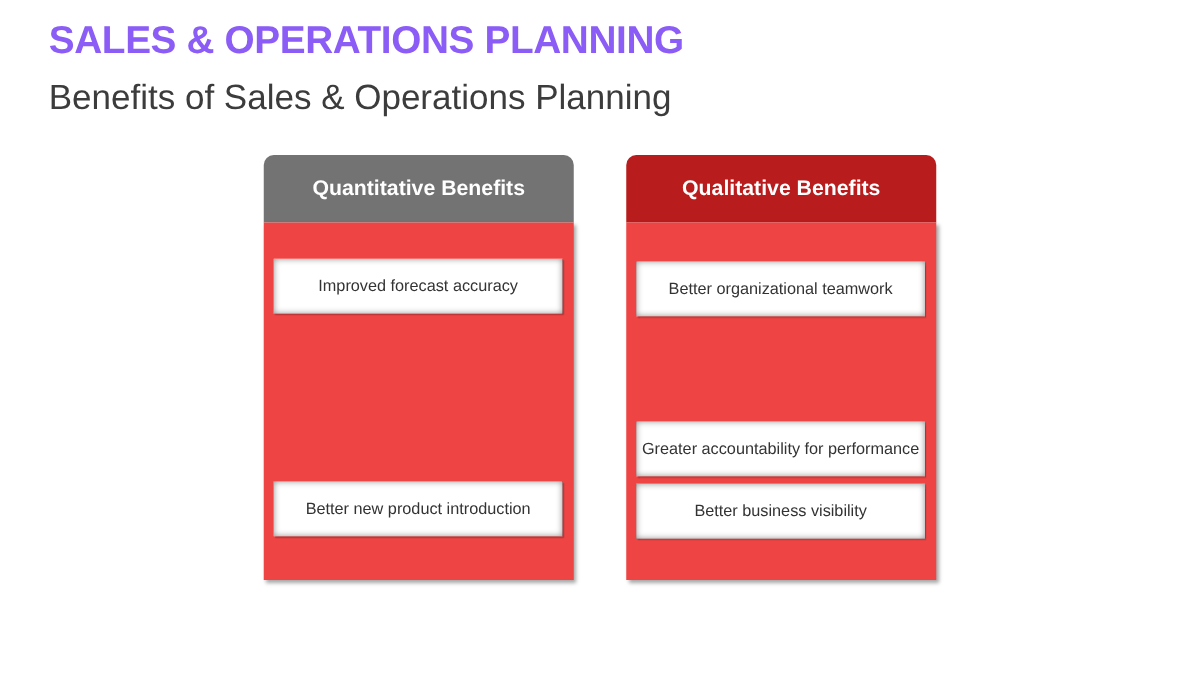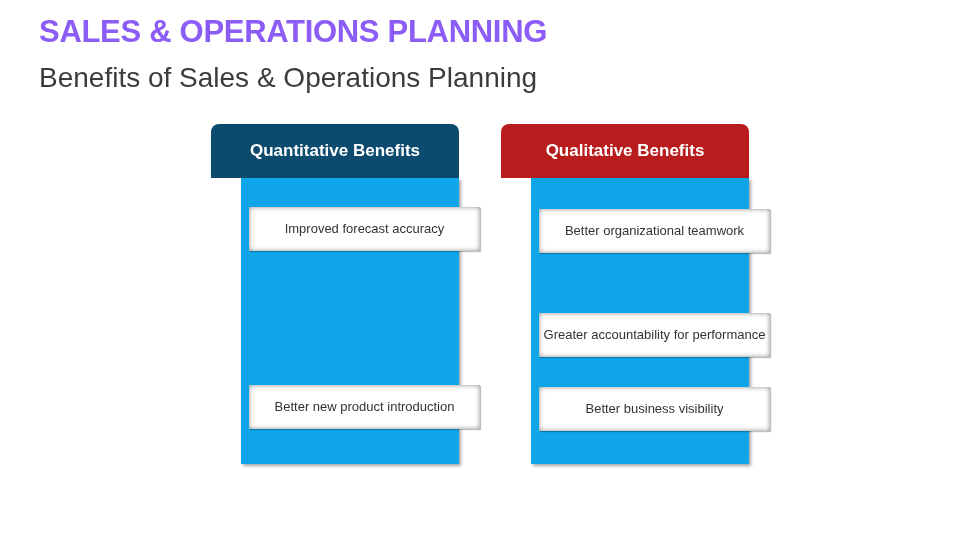--- a/index.html
+++ b/index.html
@@ -25,7 +25,7 @@
 <div class="subtitle">Benefits of Sales &amp; Operations Planning</div>
 
 <div class="col col-left">
-  <div class="header" style="background:#0c4a6e">Quantitative Benefits</div>
+  <div class="header" style="background:#737373">Quantitative Benefits</div>
   <div class="body">
     <div class="item" style="top:29px">Improved forecast accuracy</div>
     <div class="item" style="top:207px">Better new product introduction</div>

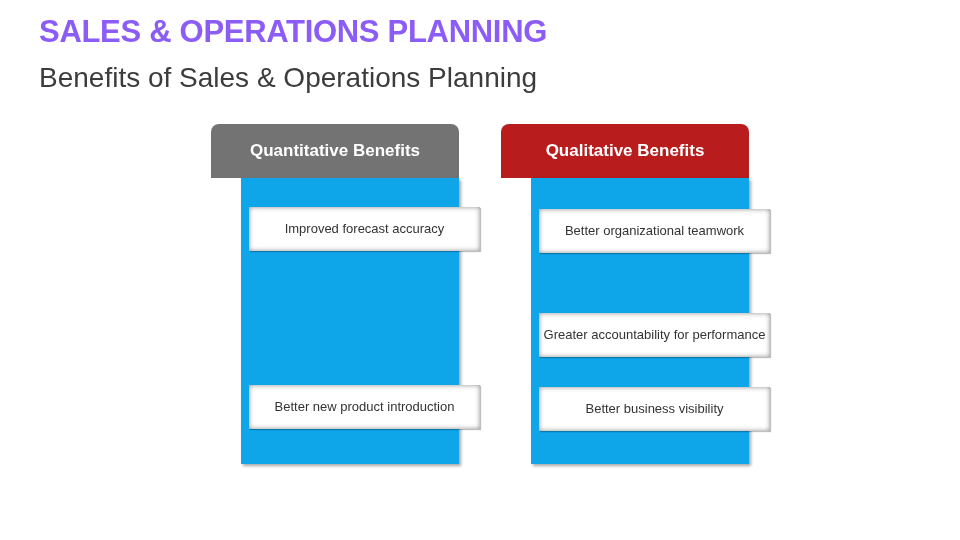--- a/index.html
+++ b/index.html
@@ -12,7 +12,7 @@
   .col-right { left:501px; }
   .header { height:54px; border-radius:8px 8px 0 0; color:#ffffff; font-weight:bold; font-size:17px;
             display:flex; align-items:center; justify-content:center; }
-  .body { background:#0ea5e9; height:286px; position:relative; box-shadow:2px 2px 3px rgba(0,0,0,0.35);margin-left:30px; }
+  .body { background:#ef4444; height:286px; position:relative; box-shadow:2px 2px 3px rgba(0,0,0,0.35); }
   .item { position:absolute; left:8px; width:231px; height:44px; background:#ffffff;
           box-shadow:inset 0 0 5px rgba(0,0,0,0.45), 1px 1px 1px rgba(0,0,0,0.25);
           display:flex; align-items:center; justify-content:center; text-align:center;

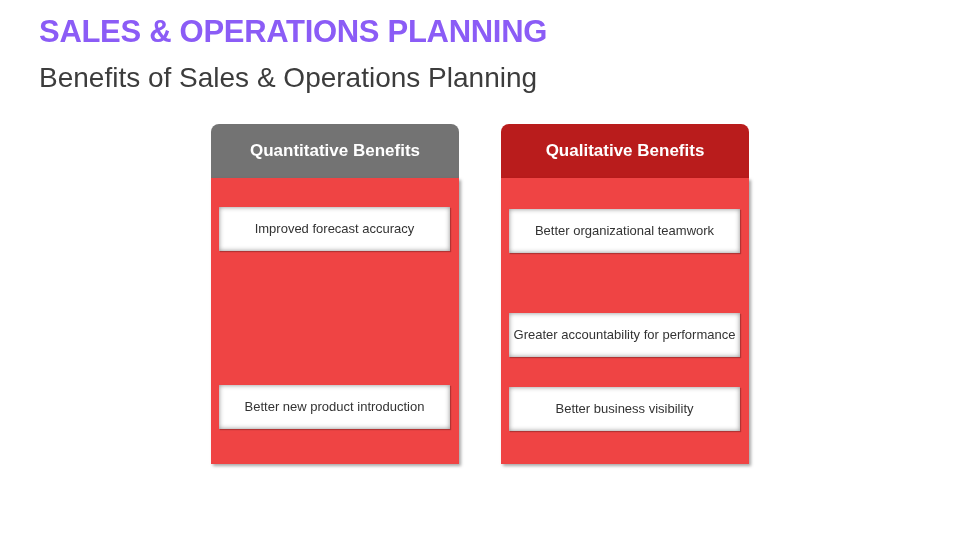--- a/index.html
+++ b/index.html
@@ -36,7 +36,7 @@
   <div class="header" style="background:#b91c1c">Qualitative Benefits</div>
   <div class="body">
     <div class="item" style="top:31px">Better organizational teamwork</div>
-    <div class="item" style="top:135px">Greater accountability for performance</div>
+    <div class="item" style="top:159px">Greater accountability for performance</div>
     <div class="item" style="top:209px">Better business visibility</div>
   </div>
 </div>

